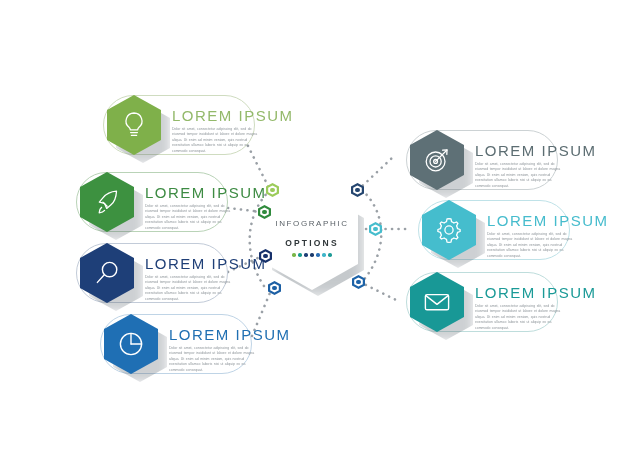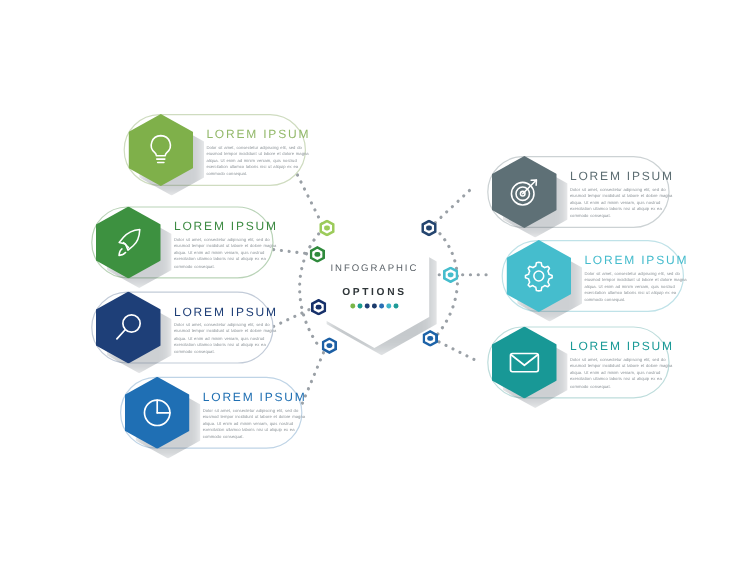--- a/index.html
+++ b/index.html
@@ -37,7 +37,7 @@
     top: 11px;
   }
   .card-title {
-    font-size: 10px;
+    font-size: 15px;
     letter-spacing: 1.5px;
     font-weight: 400;
     white-space: nowrap;

